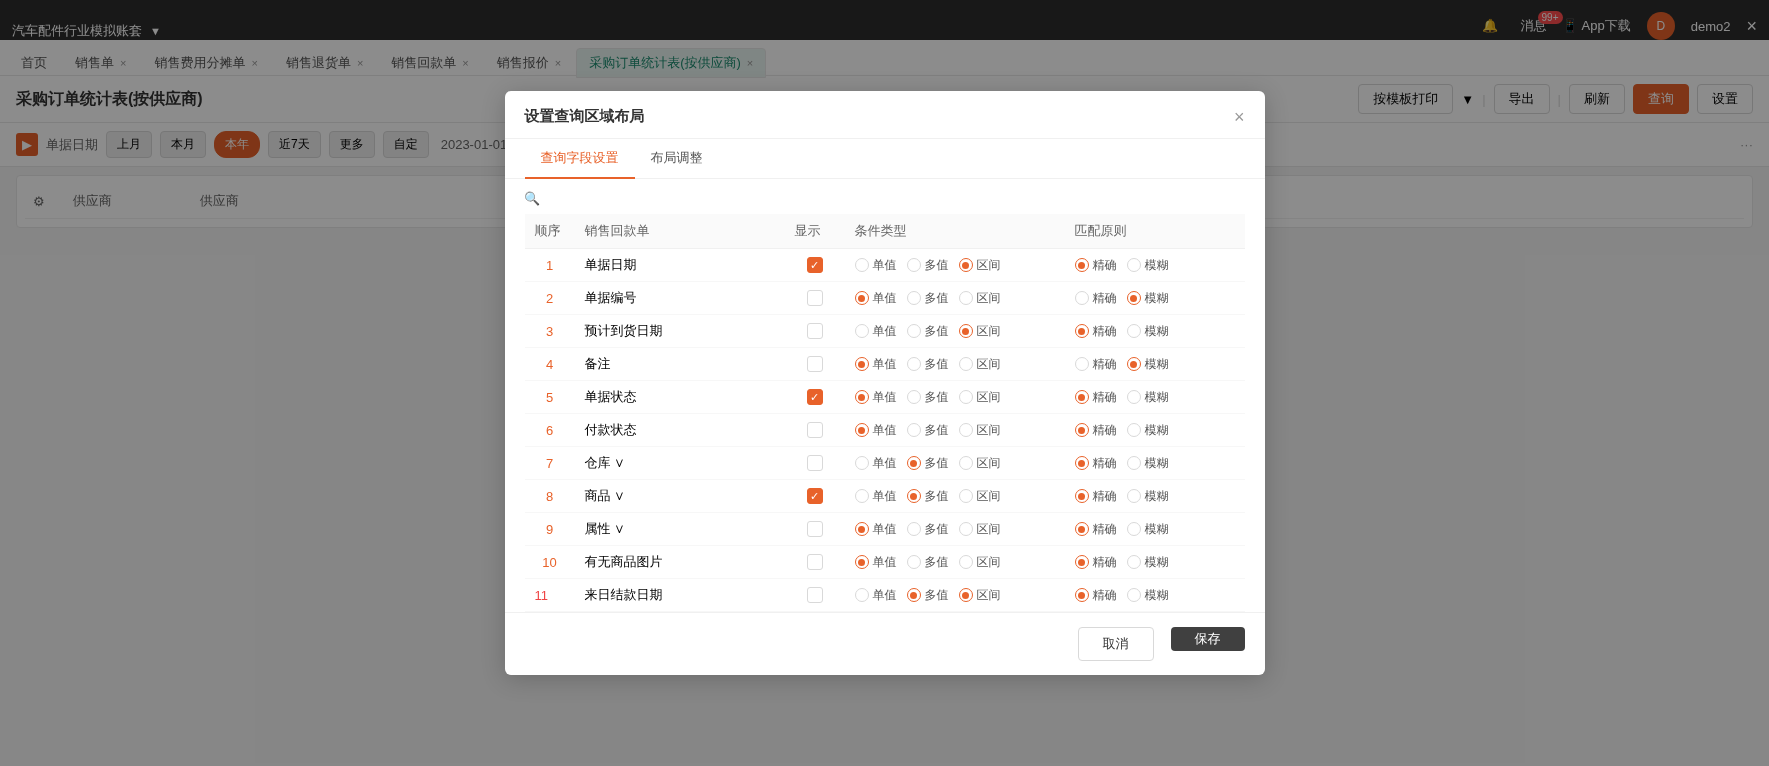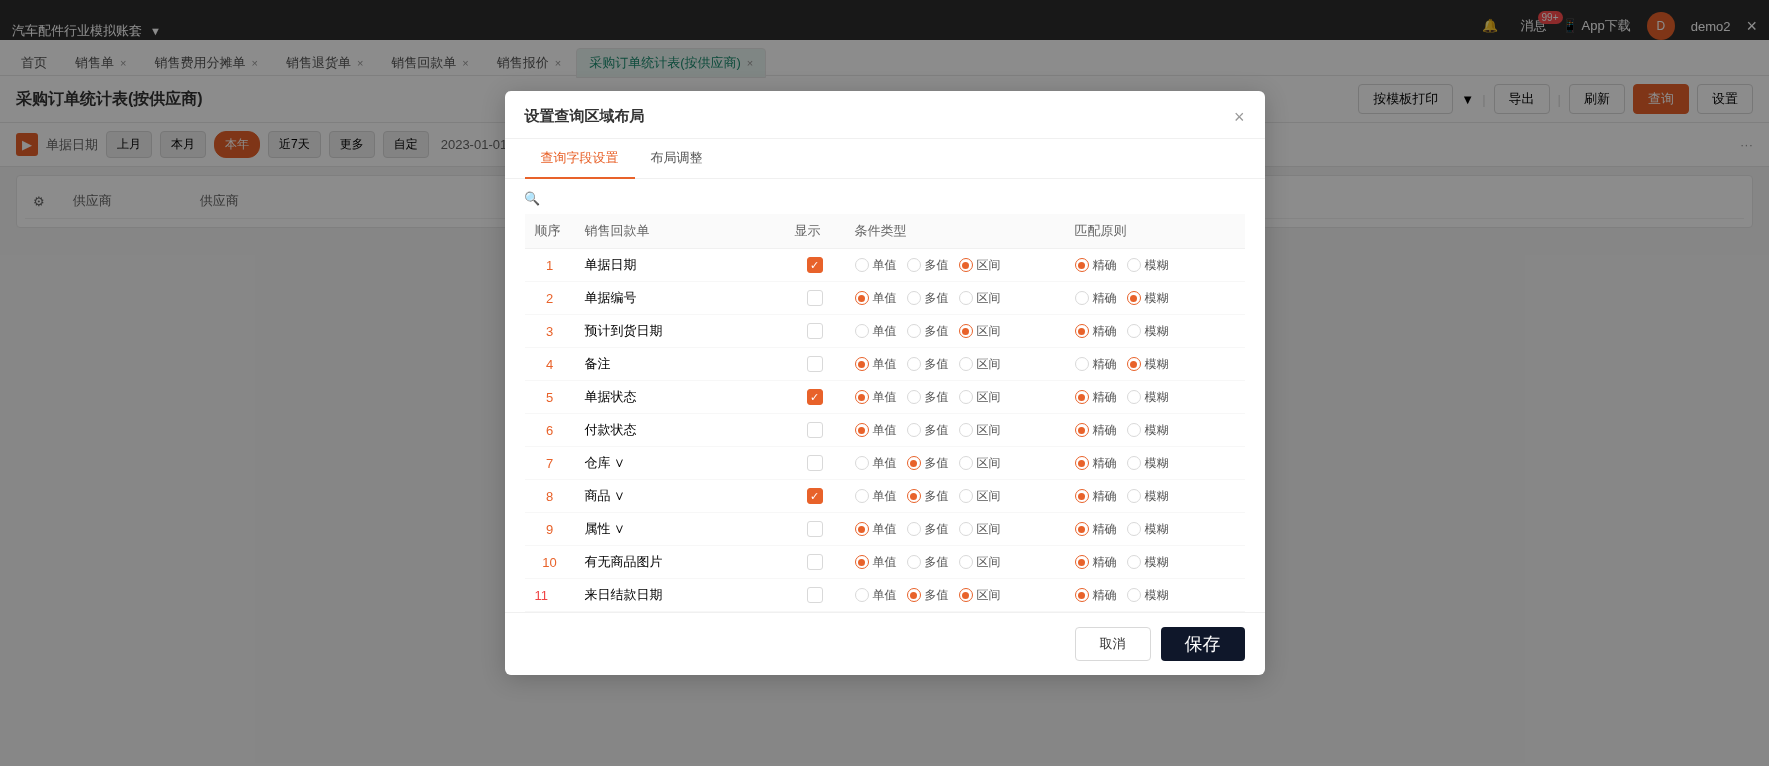--- a/index.html
+++ b/index.html
@@ -226,7 +226,7 @@
       padding: 14px 20px;
       display: flex;
       justify-content: flex-end;
-      gap: 10px;
+      gap: 17px;
       border-top: 1px solid #f0f0f0;
     }
     .btn-cancel {

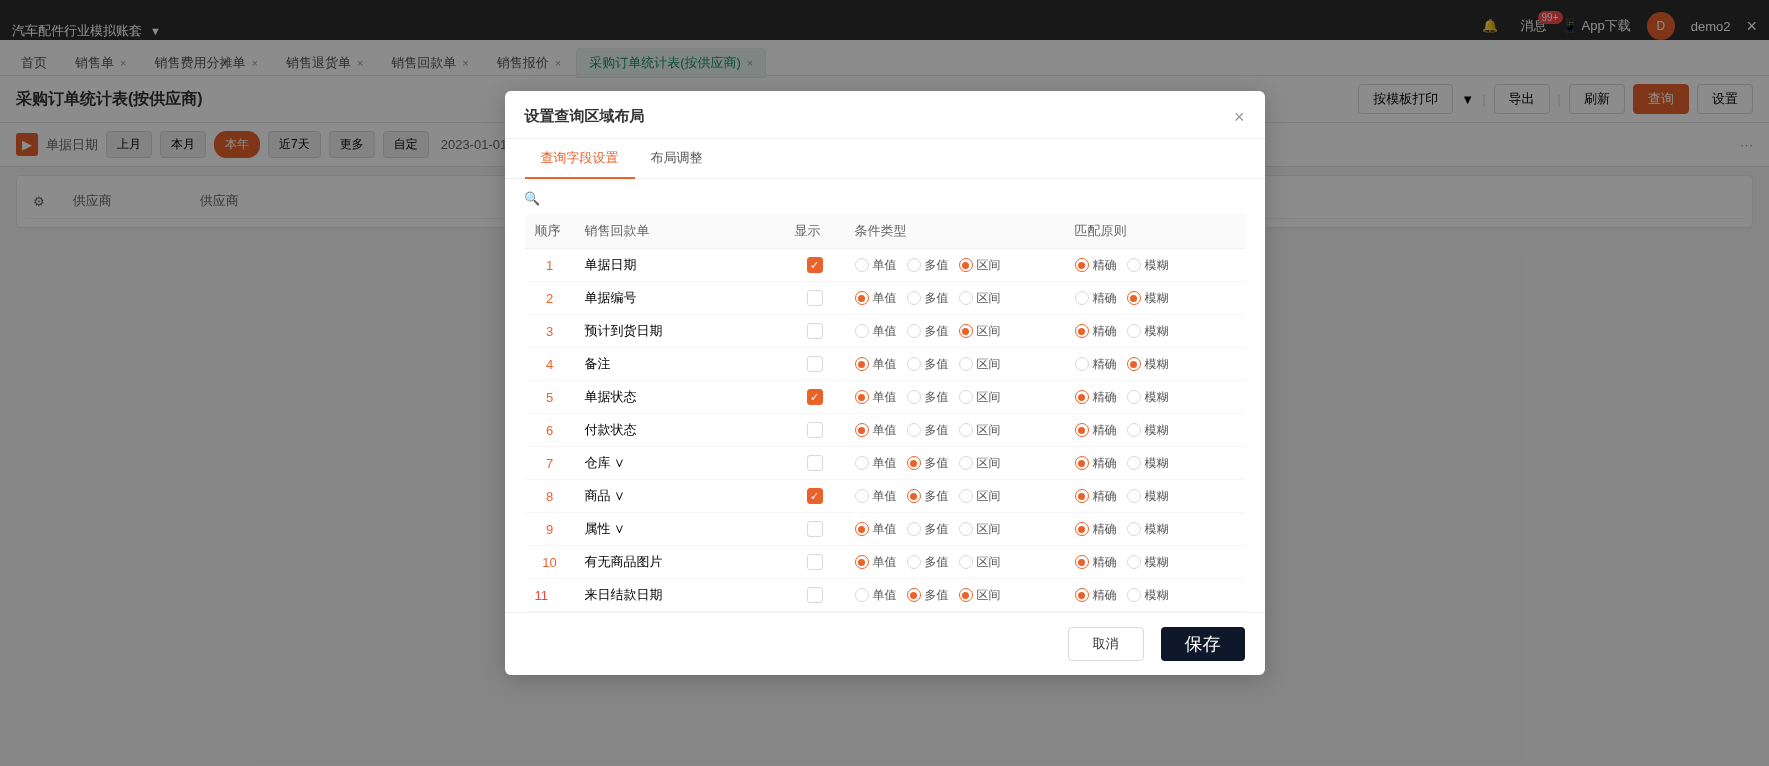--- a/index.html
+++ b/index.html
@@ -240,14 +240,14 @@
       color: #333;
     }
     .btn-save {
-      height: 34px;
+      height: 24px;
       padding: 0 24px;
       border: none;
       border-radius: 4px;
-      background: #0f172a;
+      background: #404040;
       color: #fff;
       cursor: pointer;
-      font-size: 18px;
+      font-size: 13px;
     }
 
     

